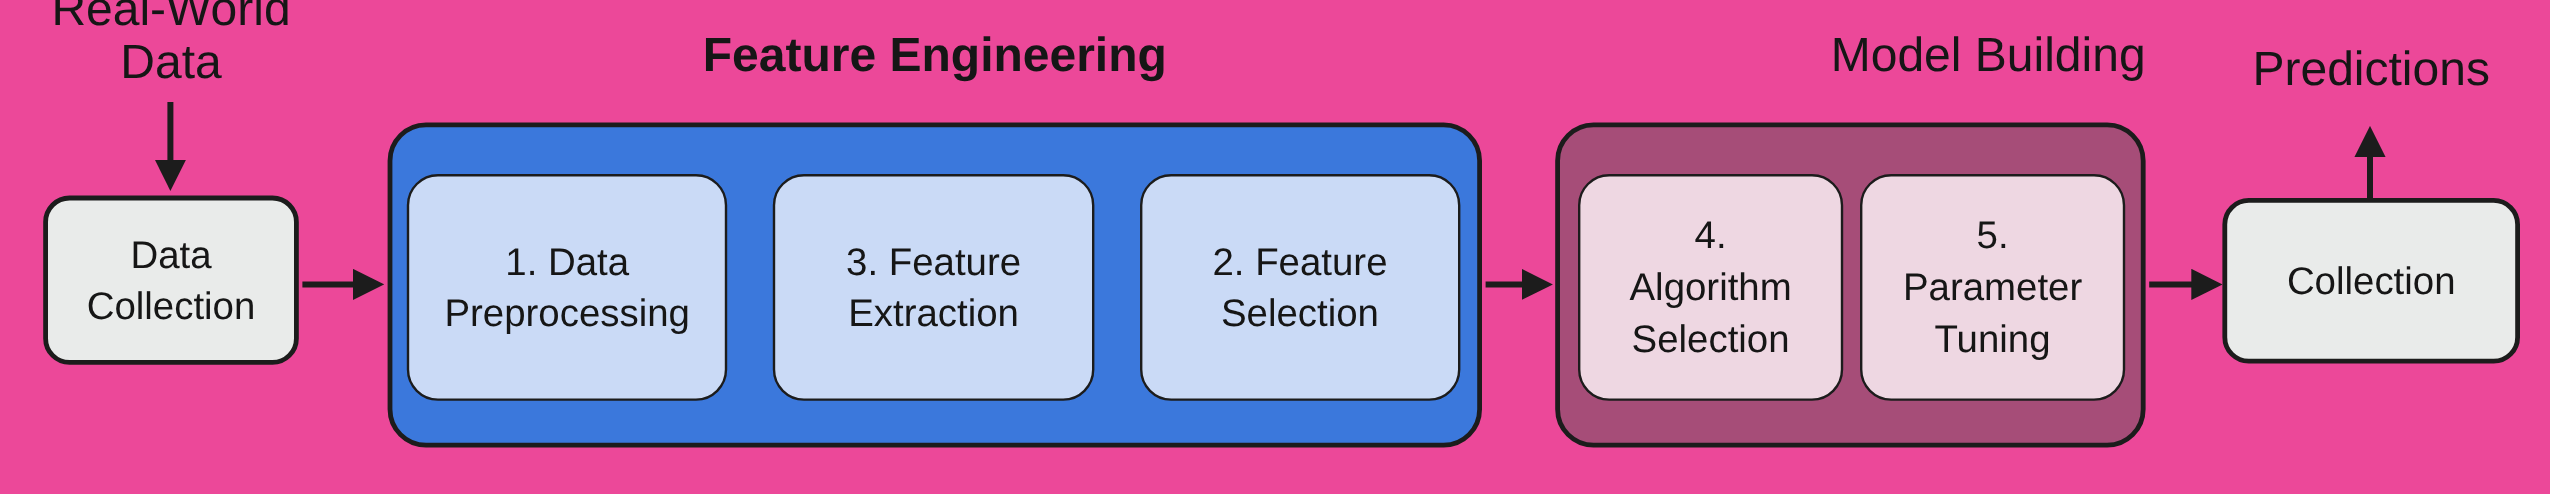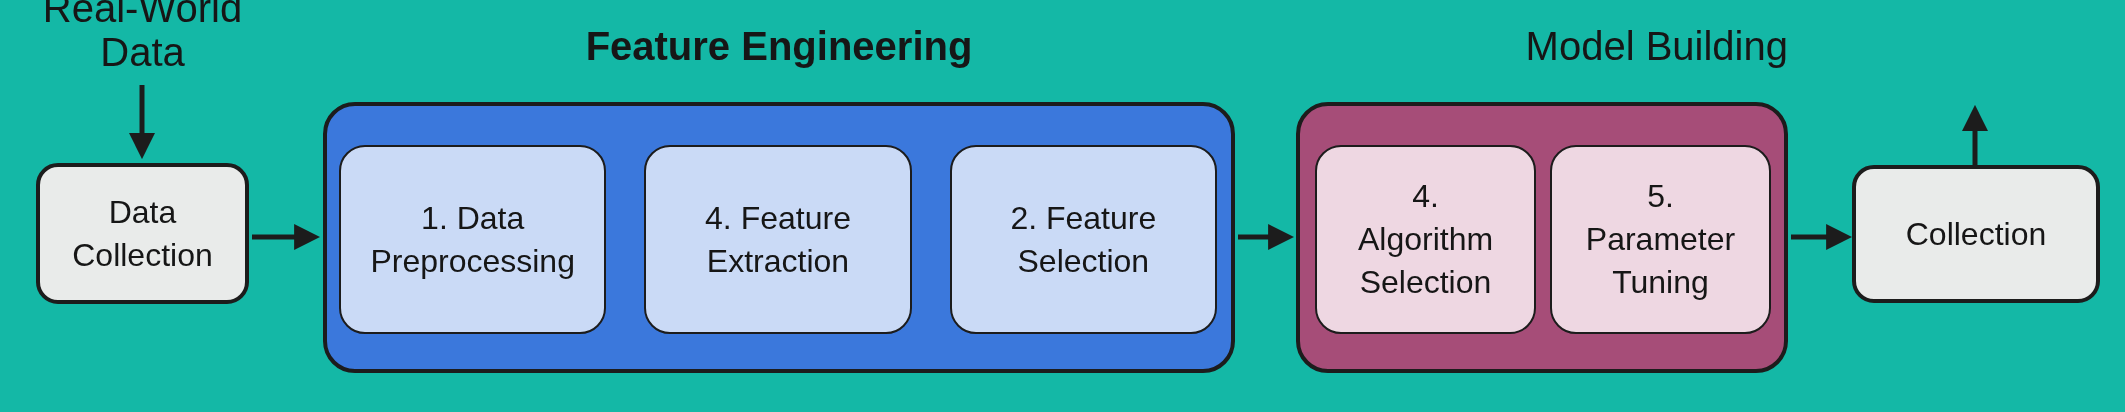--- a/index.html
+++ b/index.html
@@ -16,7 +16,7 @@
     position:relative;
     width:2125px;height:412px;
     overflow:hidden;
-    background:#14b8a6;
+    background:#ec4899;
     font-family:"Liberation Sans","DejaVu Sans",sans-serif;
     color:var(--text);
   }

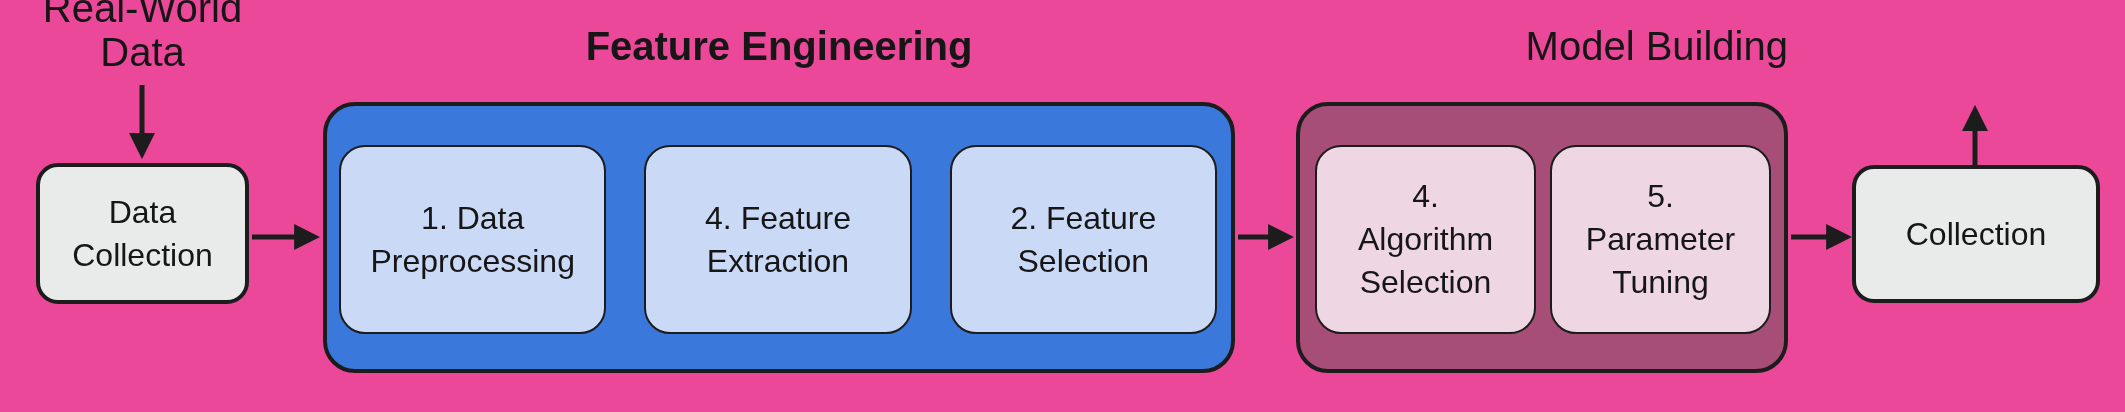--- a/index.html
+++ b/index.html
@@ -100,6 +100,7 @@
 
   <div class="title" style="left:1296px;top:24px;width:492px;text-align:right;">Model Building</div>
 
+  <div class="title" style="left:1852px;top:36px;width:248px;">Predictions</div>
 
   <div class="node data-collection">
     <span>Data

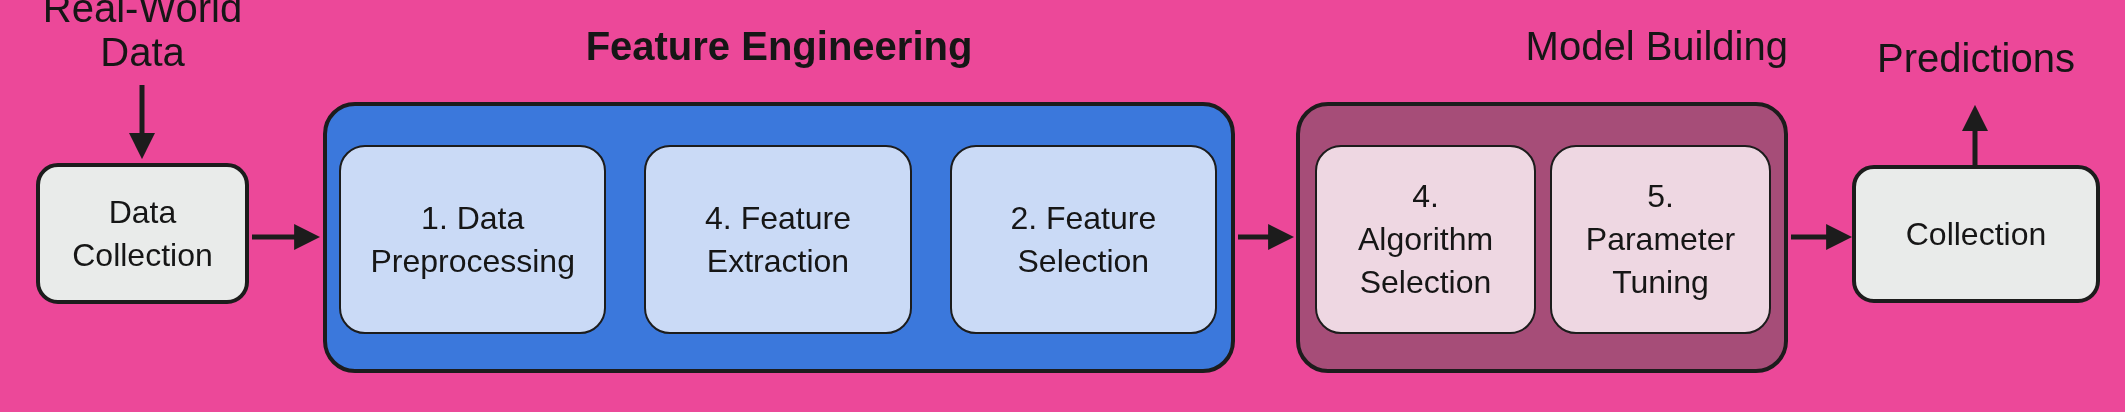--- a/index.html
+++ b/index.html
@@ -113,7 +113,7 @@
 Preprocessing</span>
     </div>
     <div class="step">
-      <span>4. Feature
+      <span>3. Feature
 Extraction</span>
     </div>
     <div class="step">

